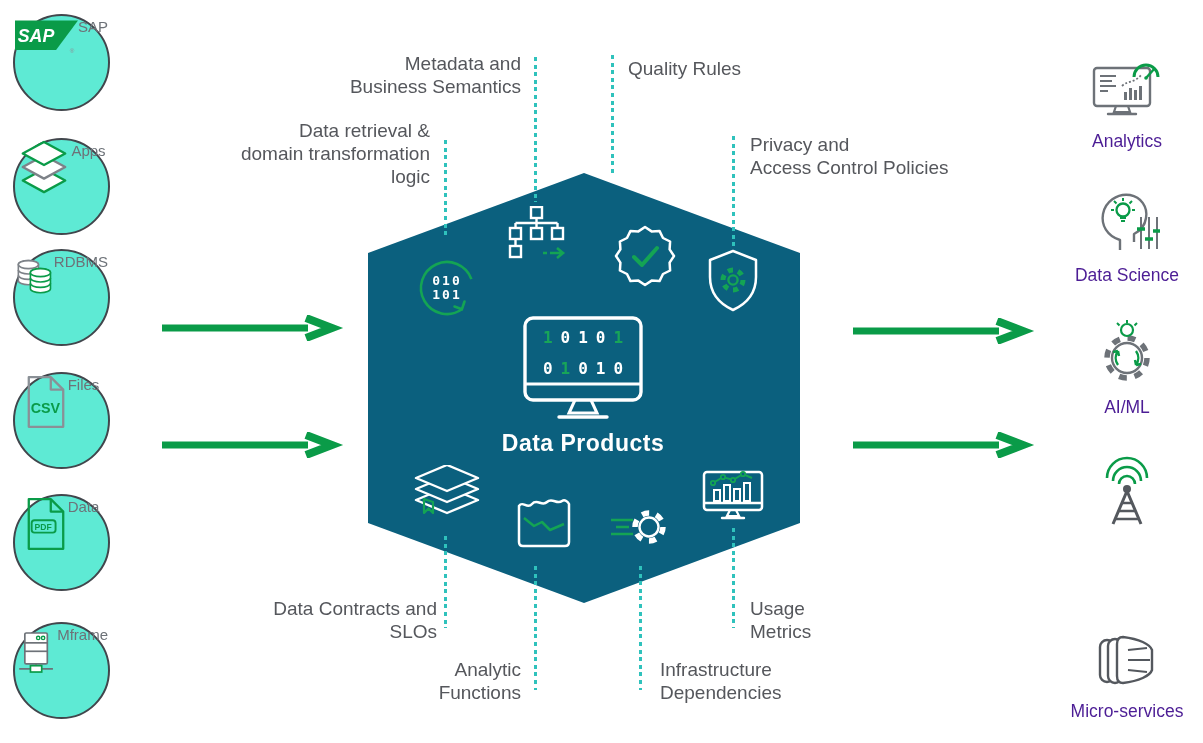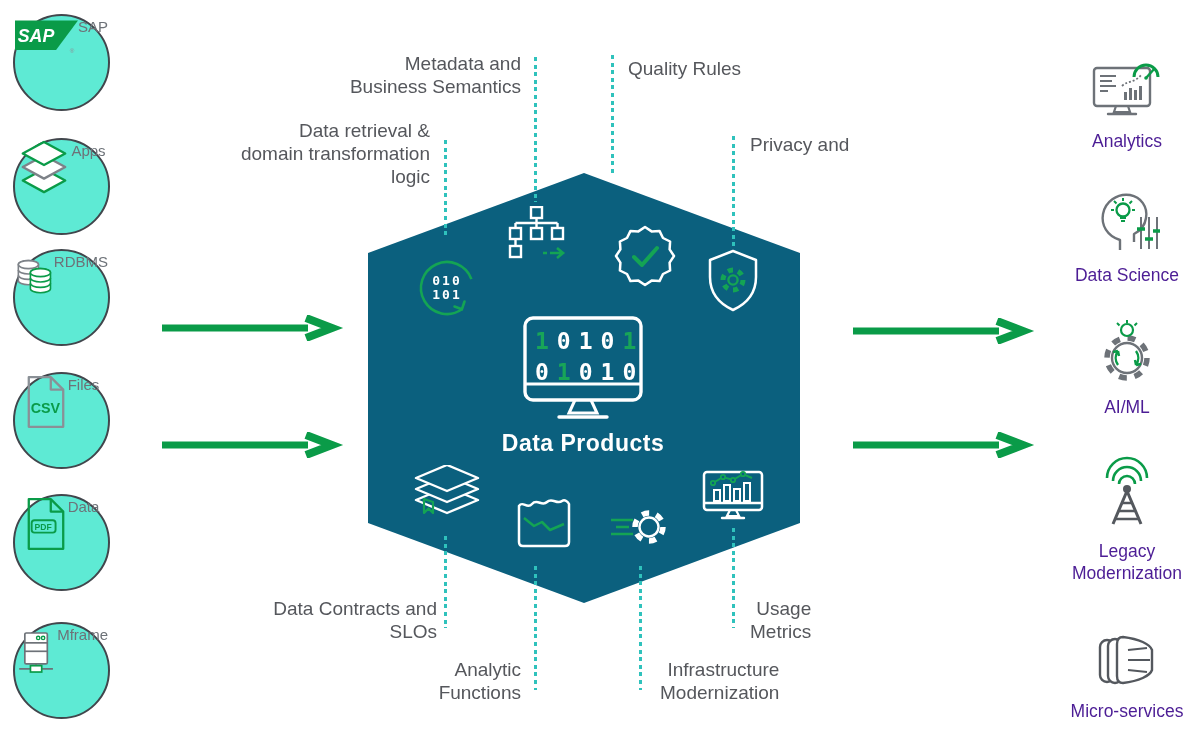--- a/index.html
+++ b/index.html
@@ -24,7 +24,7 @@
             background:repeating-linear-gradient(to bottom,#2fc2bc 0px,#2fc2bc 4px,
                        rgba(0,0,0,0) 4px,rgba(0,0,0,0) 7.6px);}
   
-  .cap{position:absolute;font-size:19px;line-height:23px;color:#55575c;text-align:right;}
+  .cap{position:absolute;font-size:19px;line-height:23px;color:#55575c;}
   .cap.r{text-align:right;}
   
   .flow{position:absolute;}

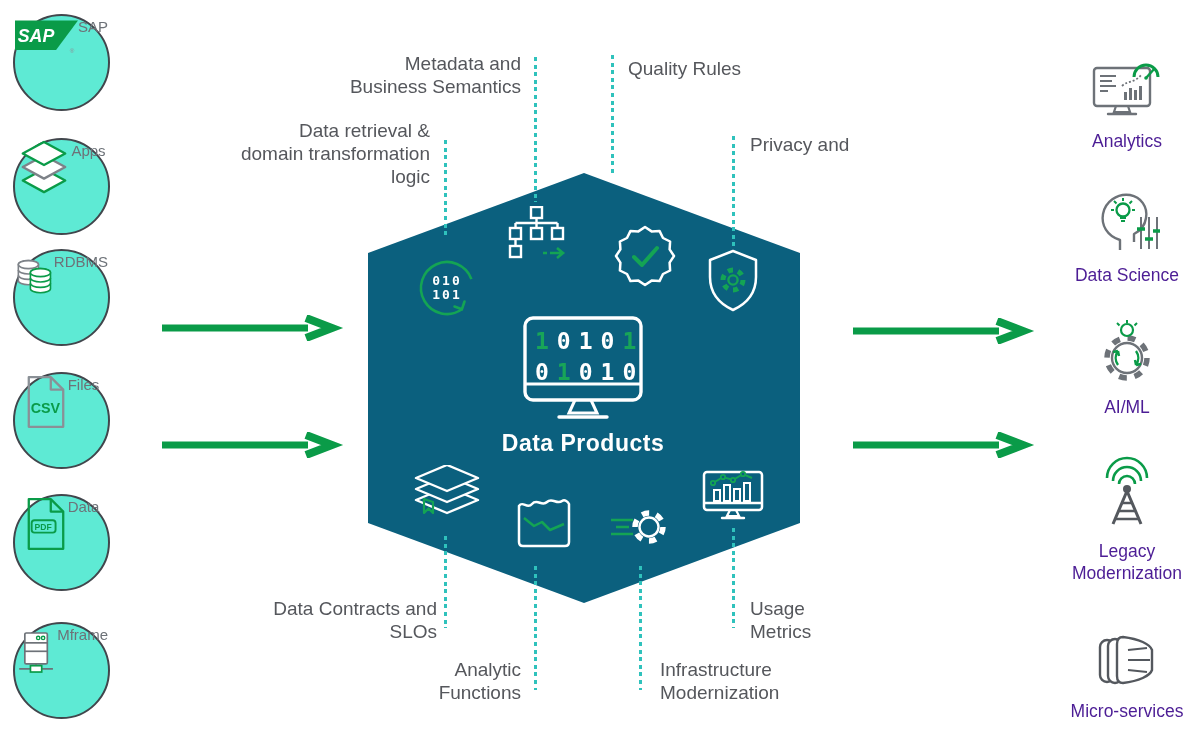--- a/index.html
+++ b/index.html
@@ -134,7 +134,7 @@
   <div class="cap r" style="right:773px;top:119px"><span>Data retrieval &amp;</span><br><span>domain transformation</span><br><span>logic</span></div>
   <div class="cap r" style="right:682px;top:52px"><span>Metadata and</span><br><span>Business Semantics</span></div>
   <div class="cap" style="left:628px;top:57px"><span>Quality Rules</span></div>
-  <div class="cap" style="left:750px;top:133px"><span>Privacy and</span><br></div>
+  <div class="cap" style="left:750px;top:133px"><span>Privacy and</span><br><span>Access Control Policies</span></div>
   <div class="cap r" style="right:766px;top:597px"><span>Data Contracts and</span><br><span>SLOs</span></div>
   <div class="cap r" style="right:682px;top:658px"><span>Analytic</span><br><span>Functions</span></div>
   <div class="cap" style="left:660px;top:658px"><span>Infrastructure</span><br><span>Modernization</span></div>

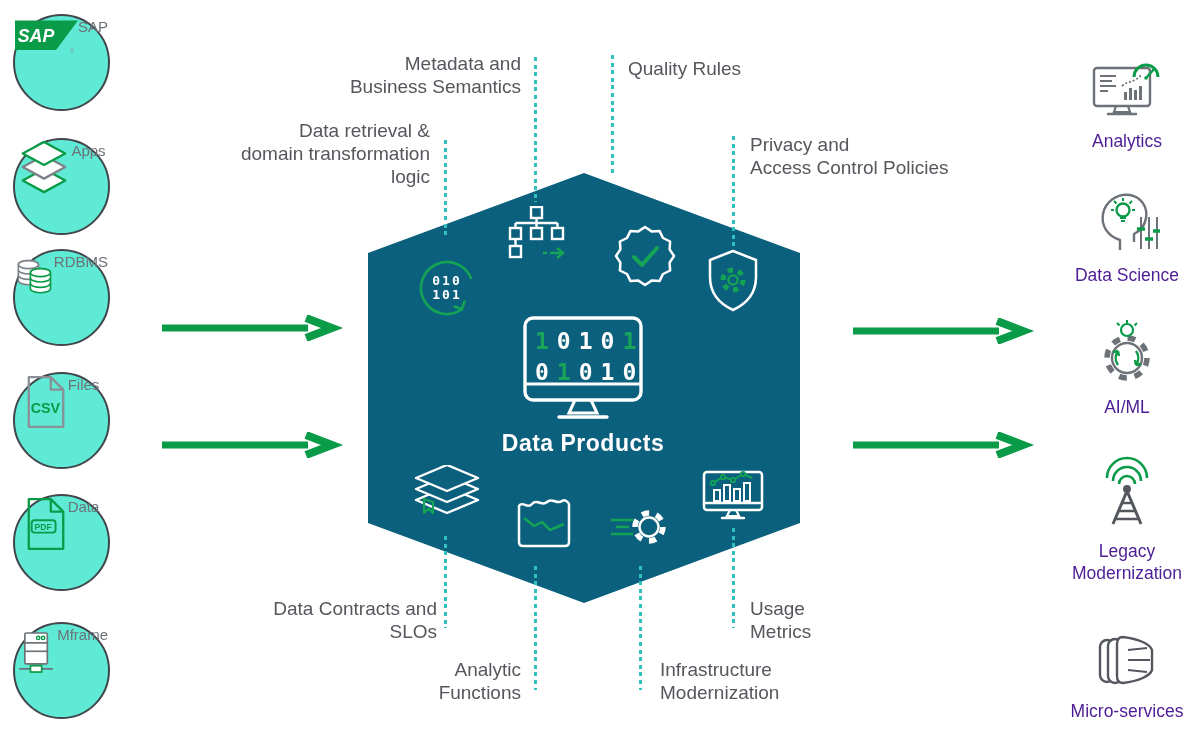--- a/index.html
+++ b/index.html
@@ -16,7 +16,7 @@
   .hex-title{position:absolute;left:433px;top:430px;width:300px;text-align:center;
              color:#fff;font-size:23px;font-weight:700;letter-spacing:.5px;}
   .binary-row{position:absolute;left:527px;width:112px;text-align:center;
-              font-family:"DejaVu Sans Mono",monospace;font-size:23px;font-weight:700;
+              font-family:"DejaVu Sans Mono",monospace;font-size:16px;font-weight:700;
               color:#fff;letter-spacing:8px;text-indent:8px;}
   .binary-row .g{color:#18a558;}
   

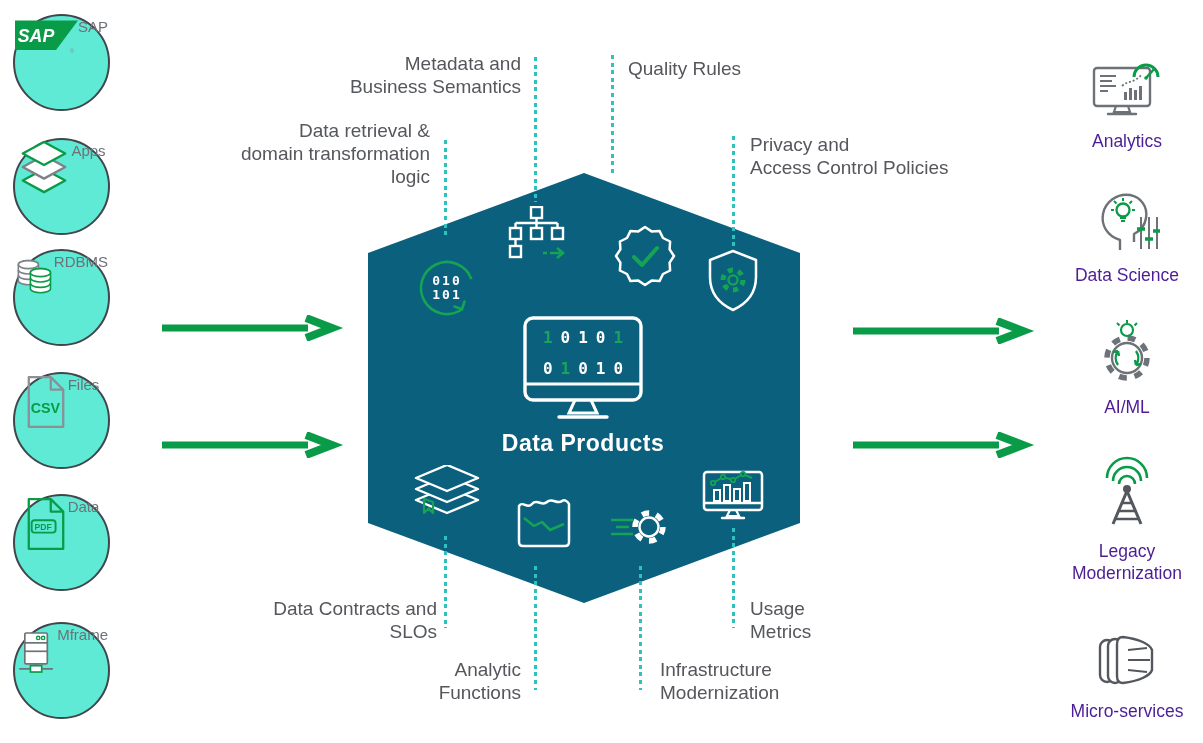--- a/index.html
+++ b/index.html
@@ -261,7 +261,6 @@
     <path d="M32,35 L18,68 M32,35 L46,68" fill="none" stroke="#54585e" stroke-width="3"></path>
     <path d="M26,47 H38 M23,55 H41 M20,63 H44" stroke="#54585e" stroke-width="2.6"></path>
   </svg>
-  <div class="consumer-label" style="left:1052px;top:540px;width:150px"><span>Legacy</span><br><span>Modernization</span></div>
 
   <svg class="abs" style="left:1092px;top:631px" width="66" height="58" viewBox="0 0 66 58">
     <rect x="8" y="9" width="14" height="42" rx="7" fill="#fff" stroke="#54585e" stroke-width="2.4"></rect>

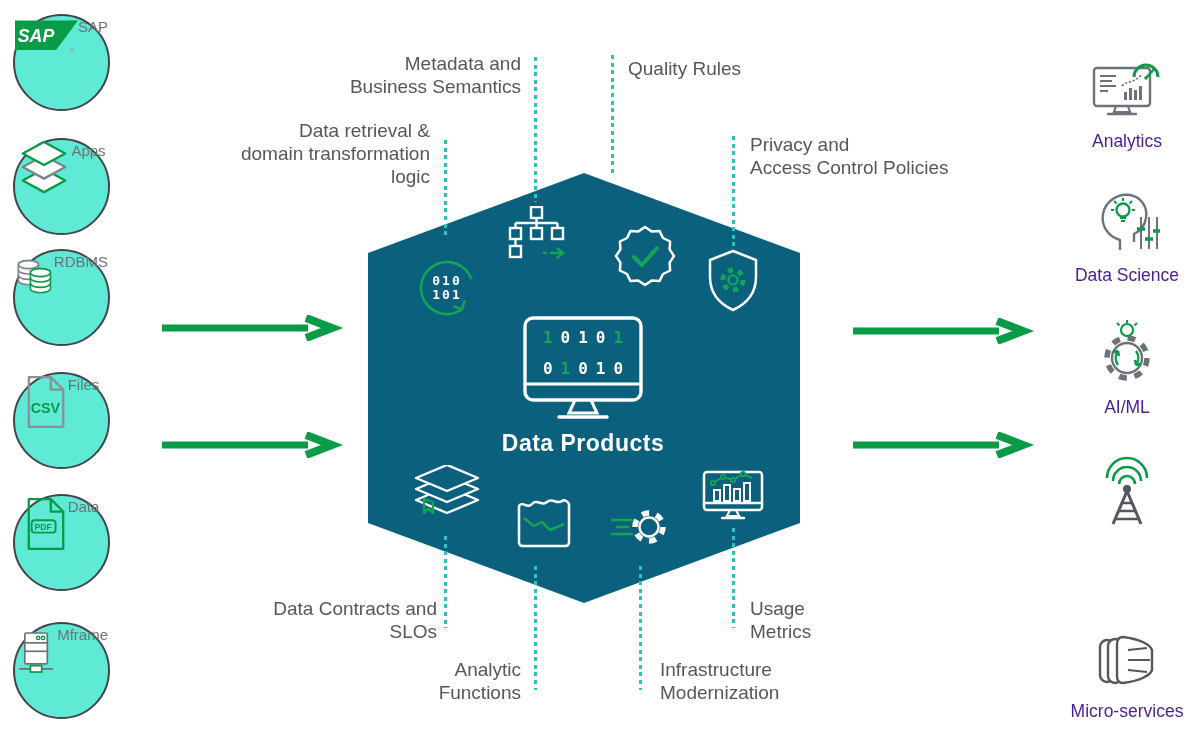--- a/index.html
+++ b/index.html
@@ -137,7 +137,7 @@
   <div class="cap" style="left:750px;top:133px"><span>Privacy and</span><br><span>Access Control Policies</span></div>
   <div class="cap r" style="right:766px;top:597px"><span>Data Contracts and</span><br><span>SLOs</span></div>
   <div class="cap r" style="right:682px;top:658px"><span>Analytic</span><br><span>Functions</span></div>
-  <div class="cap" style="left:660px;top:658px"><span>Infrastructure</span><br><span>Modernization</span></div>
+  <div class="cap" style="left:660px;top:658px"><span>Infrastructure</span><br><span>Dependencies</span></div>
   <div class="cap" style="left:750px;top:597px"><span>Usage</span><br><span>Metrics</span></div>
 
   <svg class="abs" style="left:415px;top:256px" width="64" height="64" viewBox="0 0 64 64">

